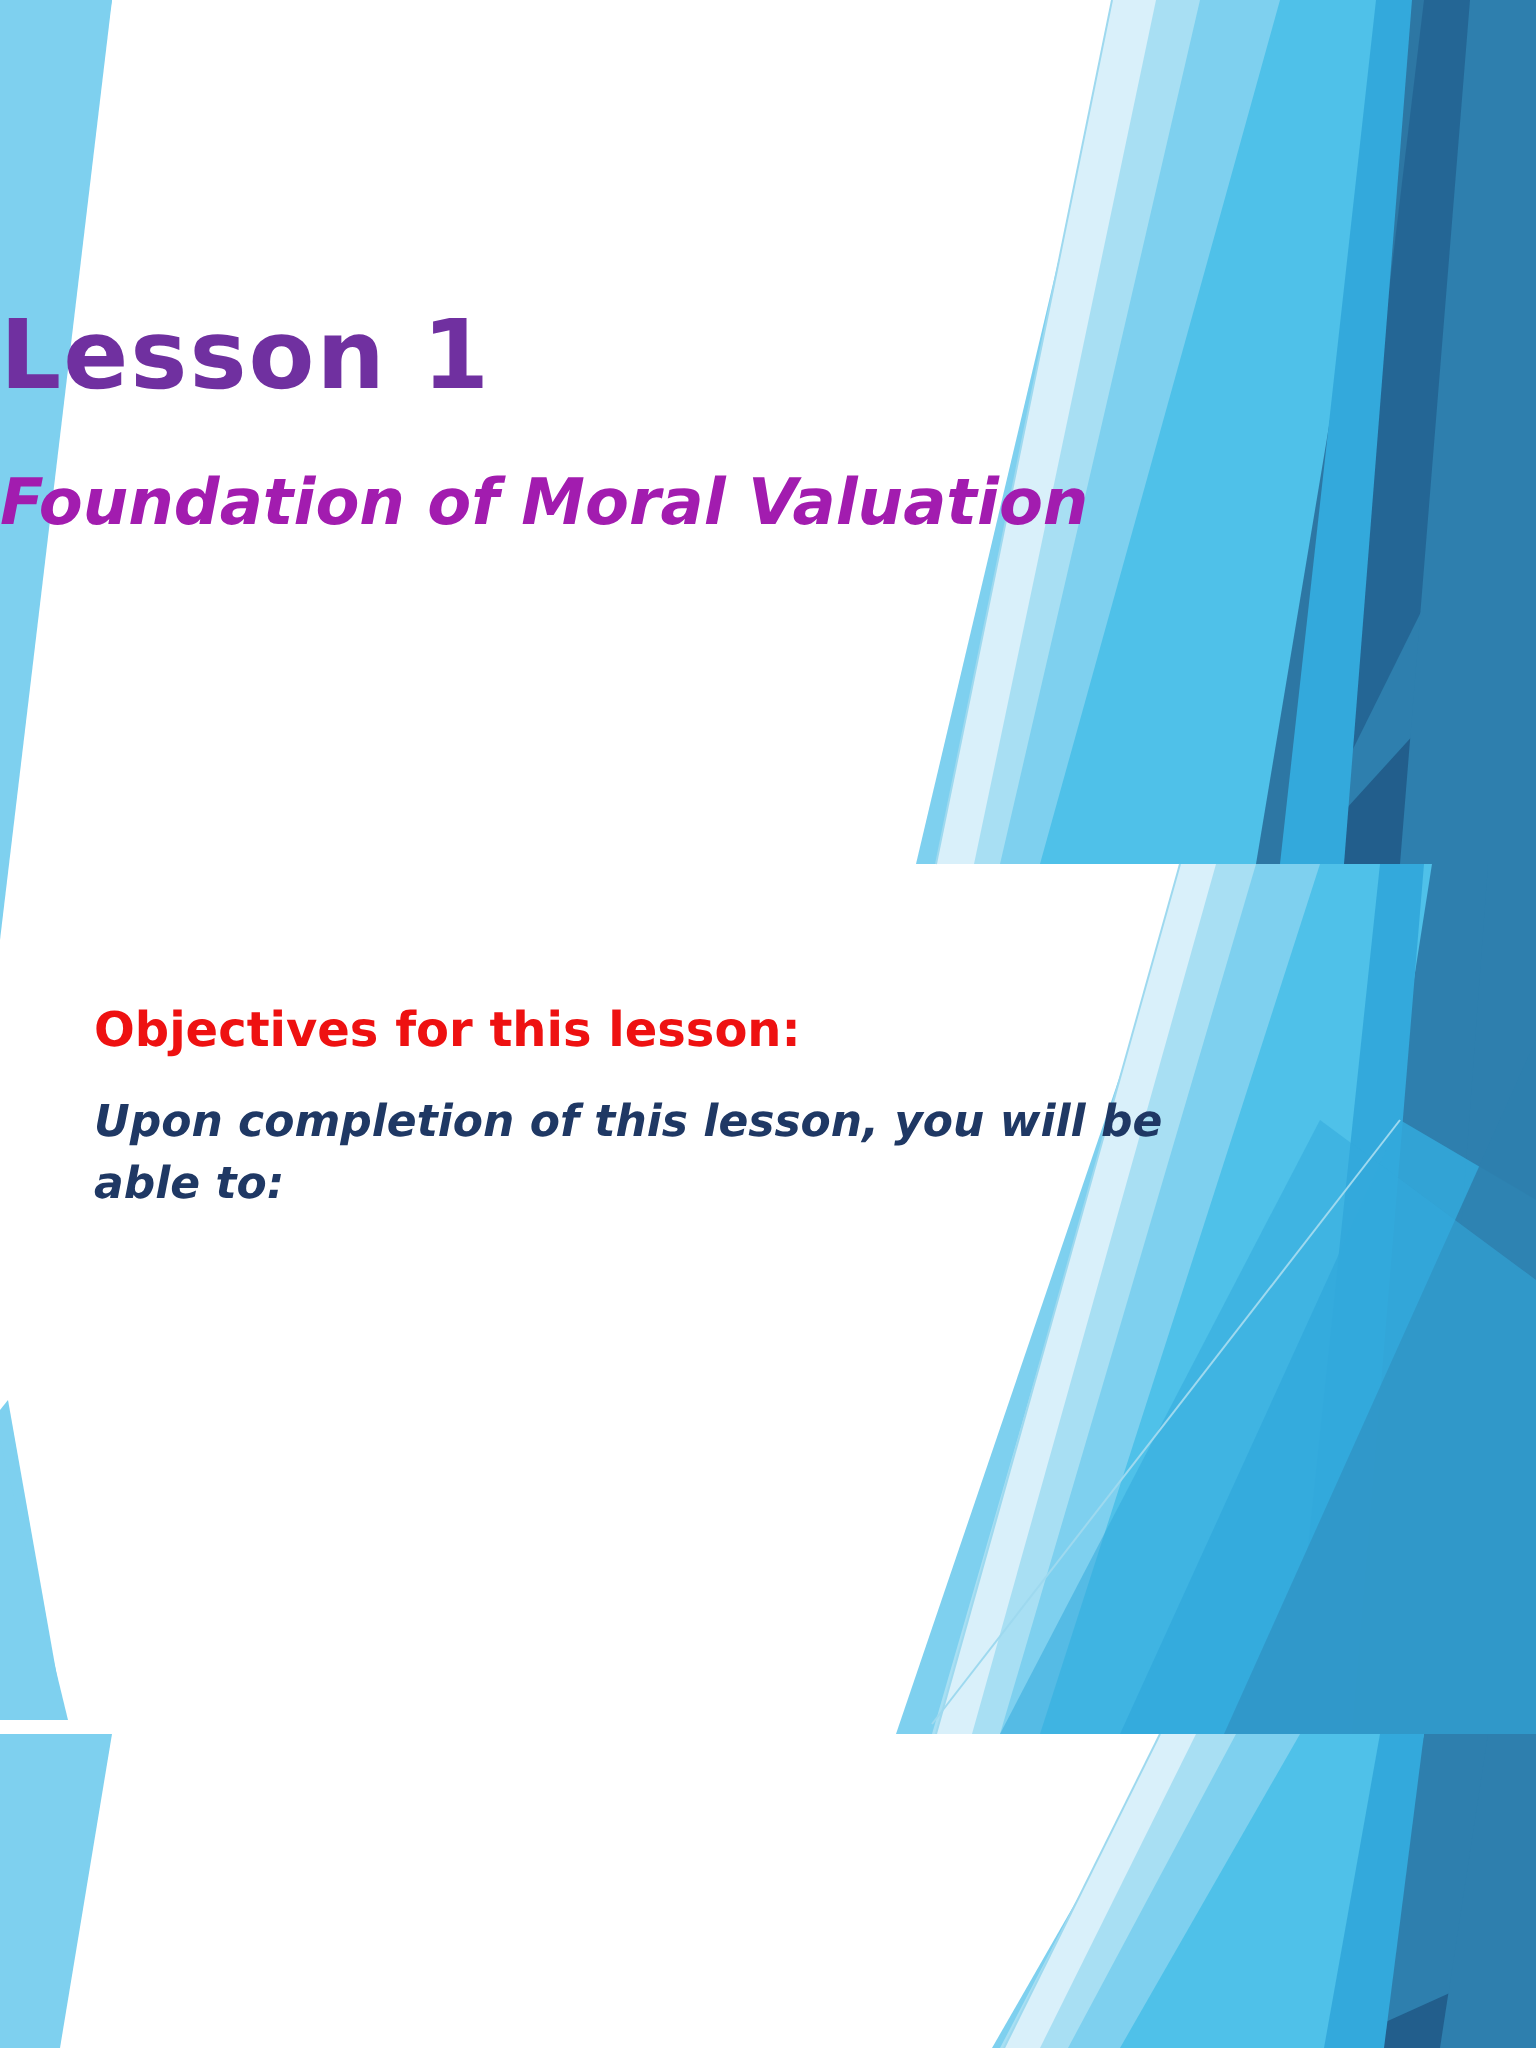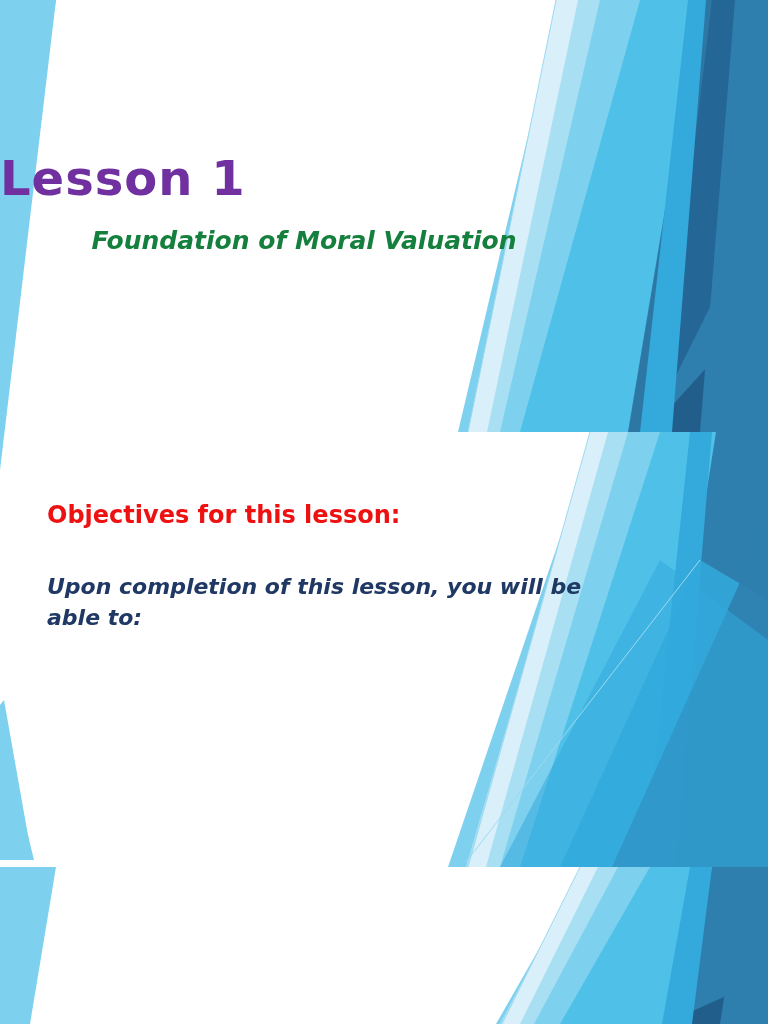--- a/index.html
+++ b/index.html
@@ -58,12 +58,12 @@
     left: 0;
     top: 205px;
     width: 608px;
-    text-align: center;
-    font-family: "DejaVu Sans", sans-serif;
-    font-size: 25px;
+    text-align: left;
+    font-family: "DejaVu Sans", sans-serif;
+    font-size: 32px;
     font-weight: bold;
     font-style: italic;
-    color: #15803d;
+    color: #a21caf;
     white-space: nowrap;
   }
   .obj-heading {

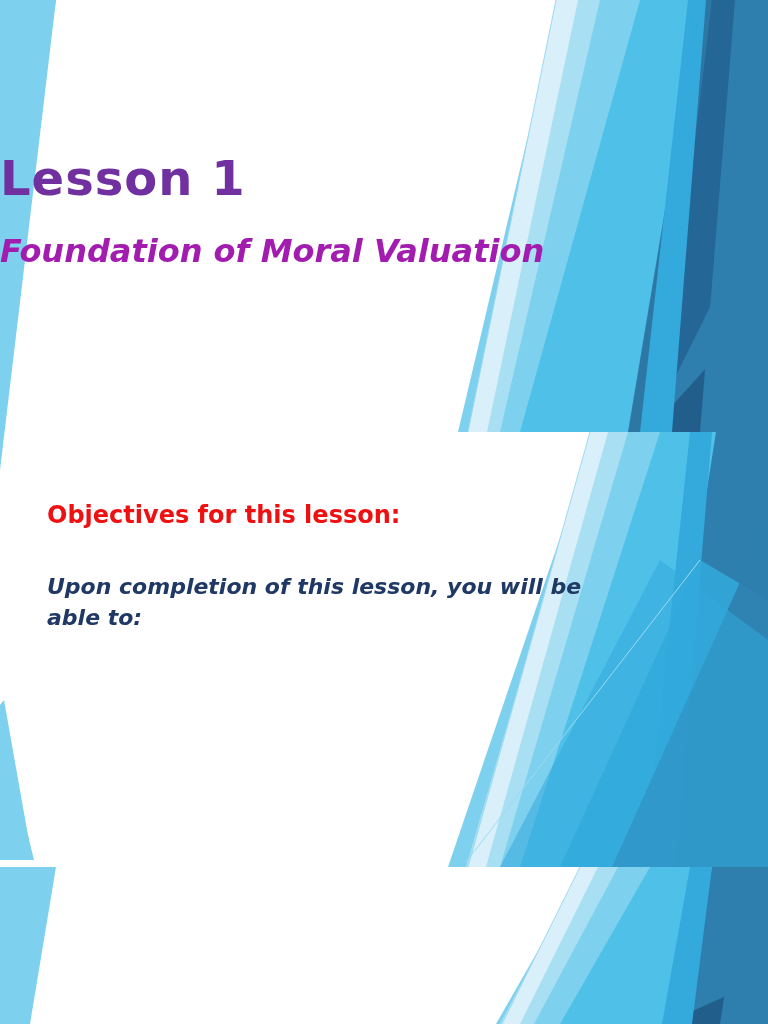--- a/index.html
+++ b/index.html
@@ -79,7 +79,7 @@
   .obj-intro {
     position: absolute;
     left: 47px;
-    top: 549px;
+    top: 524px;
     width: 540px;
     font-family: "DejaVu Sans", sans-serif;
     font-size: 22px;

